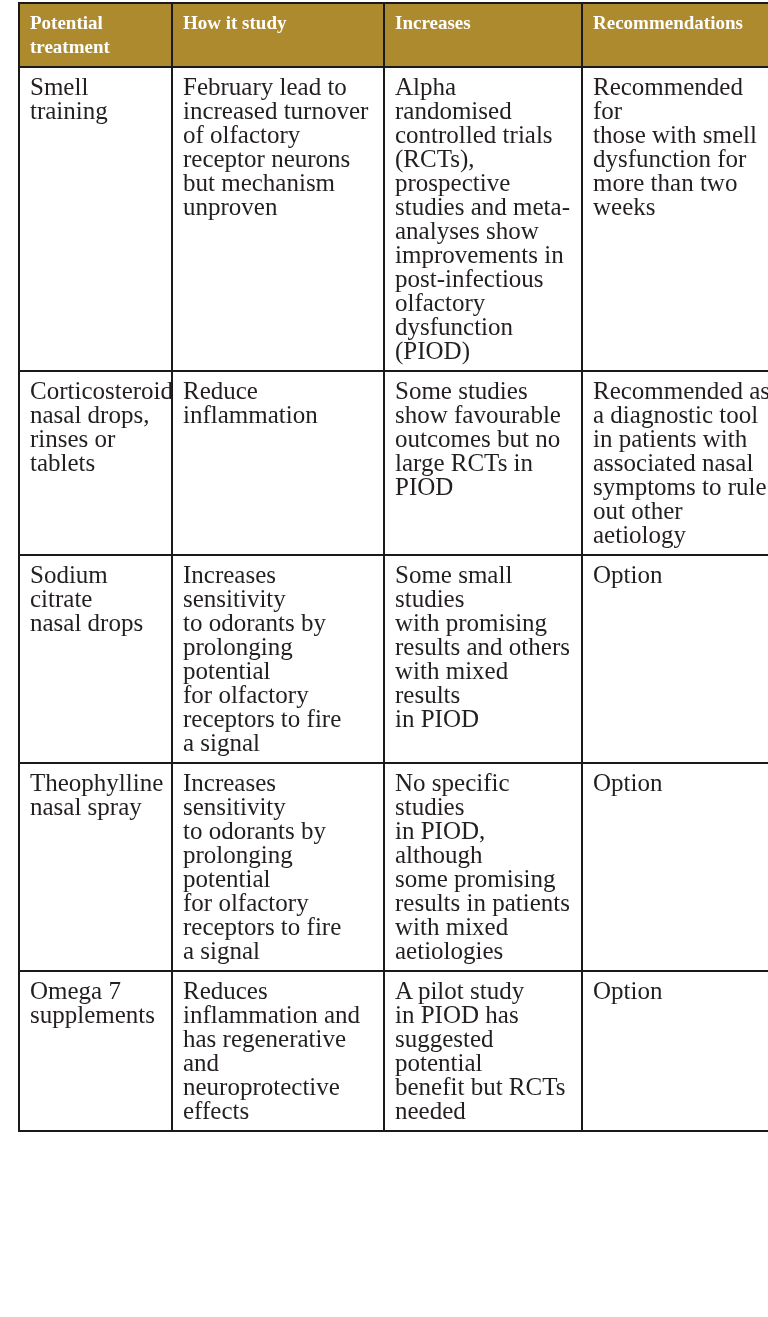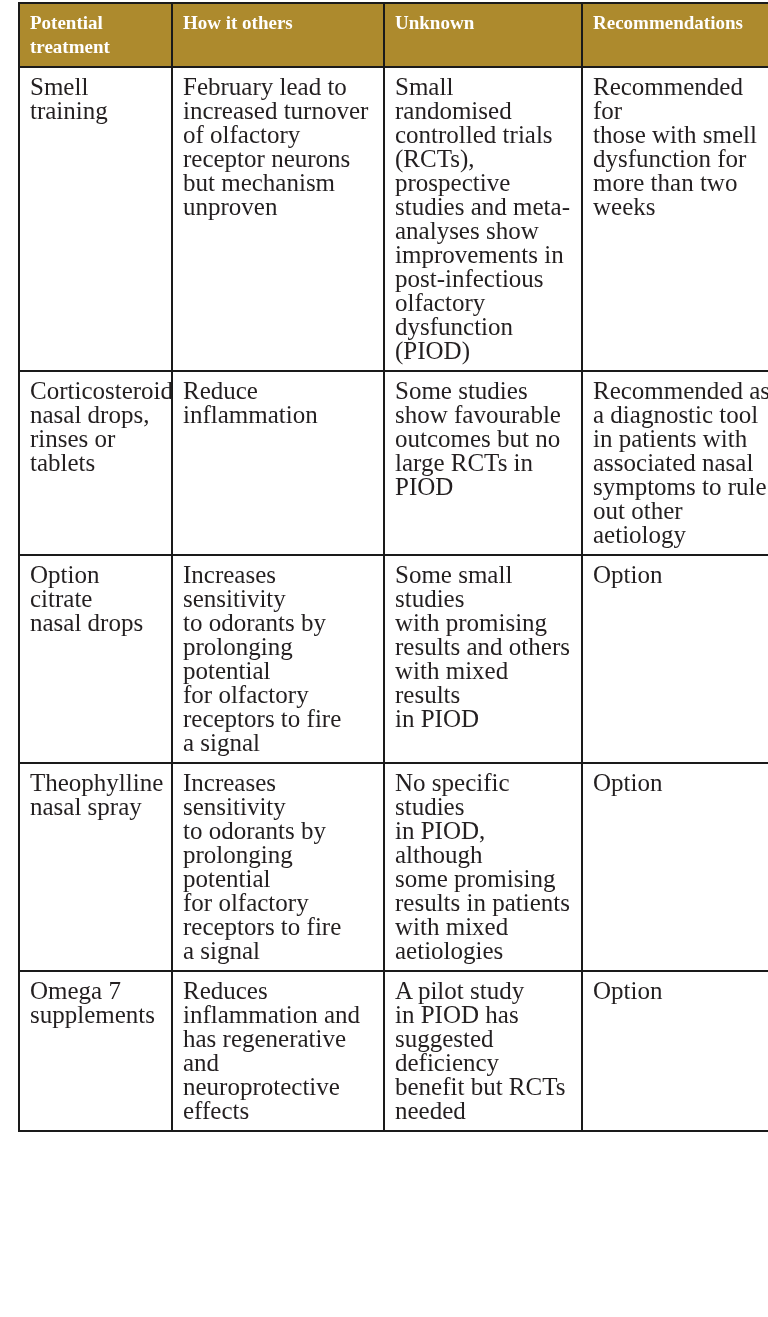--- a/index.html
+++ b/index.html
@@ -58,7 +58,7 @@
     <thead>
       <tr>
         <th>Potential treatment</th>
-        <th>How it others</th>
+        <th>How it study</th>
         <th>Unknown</th>
         <th>Recommendations</th>
       </tr>

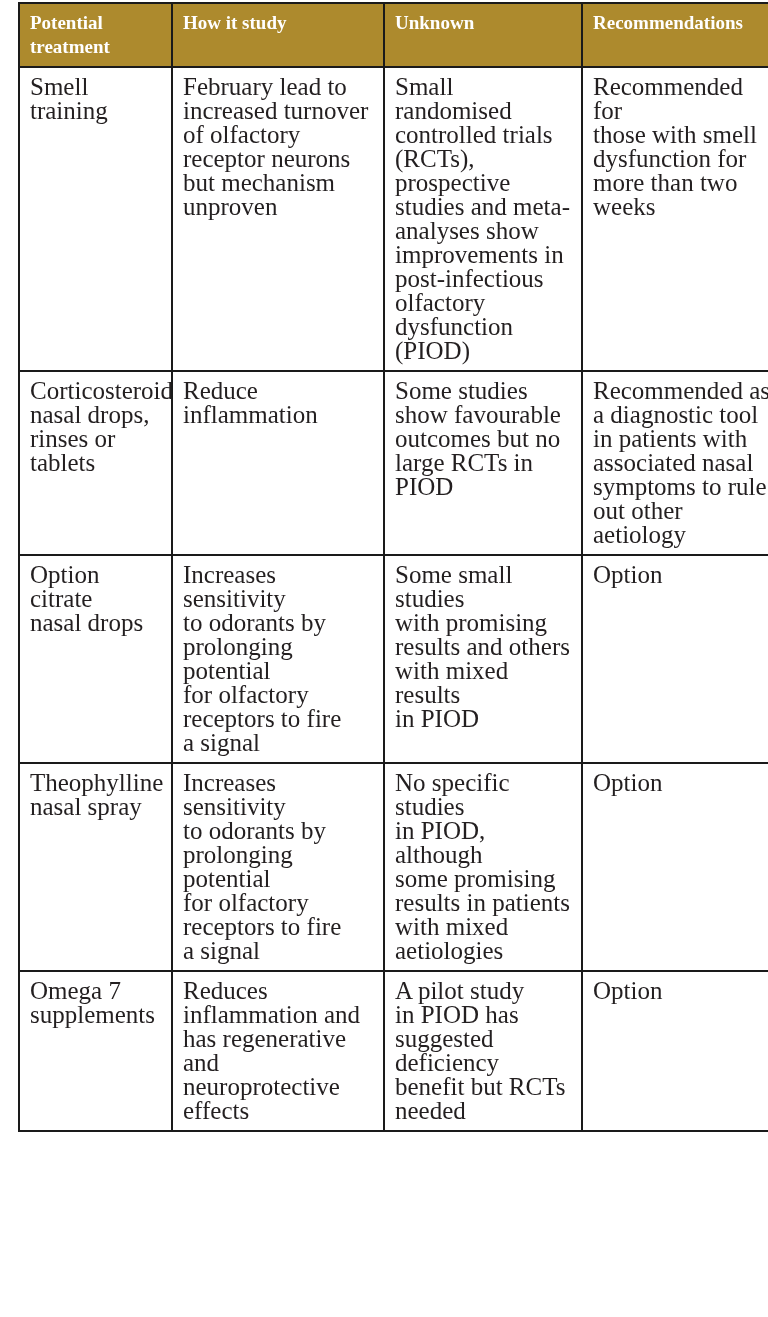--- a/index.html
+++ b/index.html
@@ -59,7 +59,7 @@
       <tr>
         <th>Potential treatment</th>
         <th>How it study</th>
-        <th>Unknown</th>
+        <th>Increases</th>
         <th>Recommendations</th>
       </tr>
     </thead>

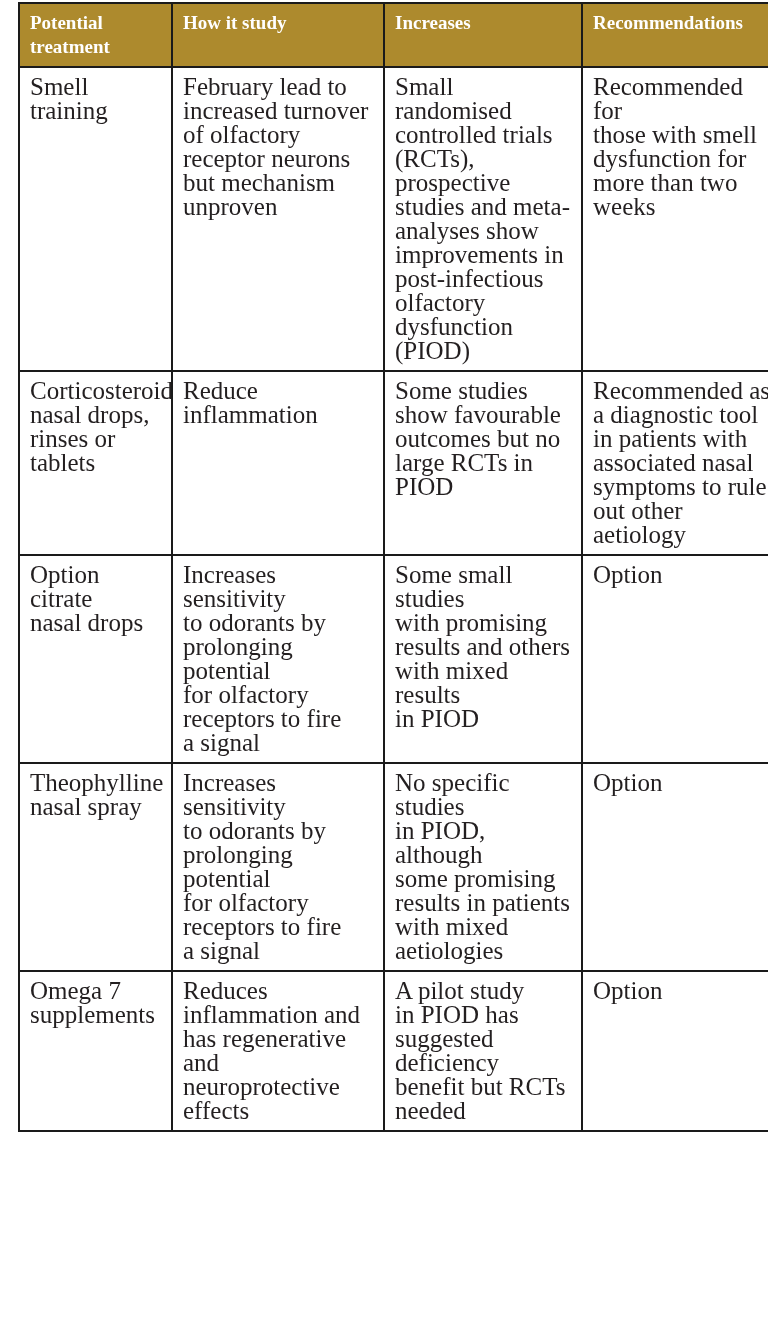--- a/index.html
+++ b/index.html
@@ -72,7 +72,7 @@
 receptor neurons
 but mechanism
 unproven</td>
-        <td>Small randomised
+        <td>Alpha randomised
 controlled trials
 (RCTs), prospective
 studies and meta-

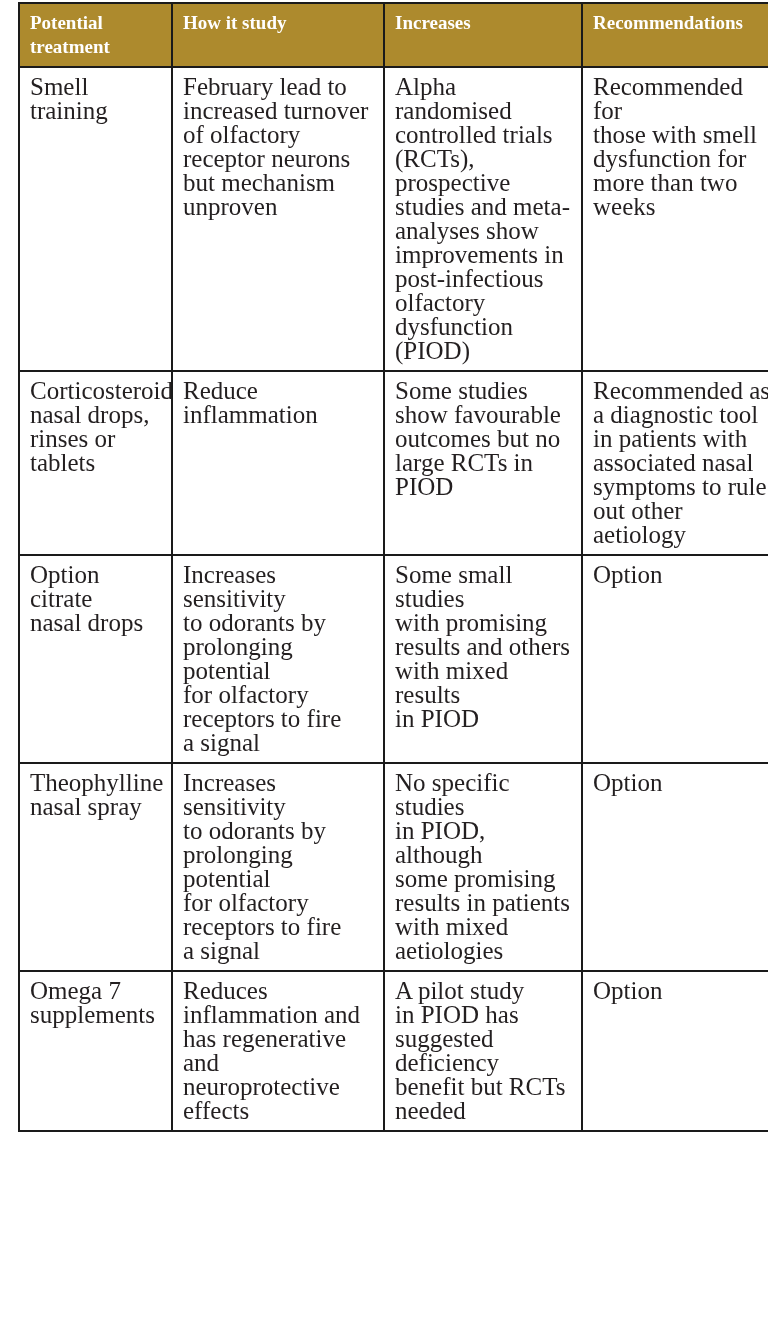--- a/index.html
+++ b/index.html
@@ -106,7 +106,7 @@
 out other aetiology</td>
       </tr>
       <tr>
-        <td>Option citrate
+        <td>Sodium citrate
 nasal drops</td>
         <td>Increases sensitivity
 to odorants by

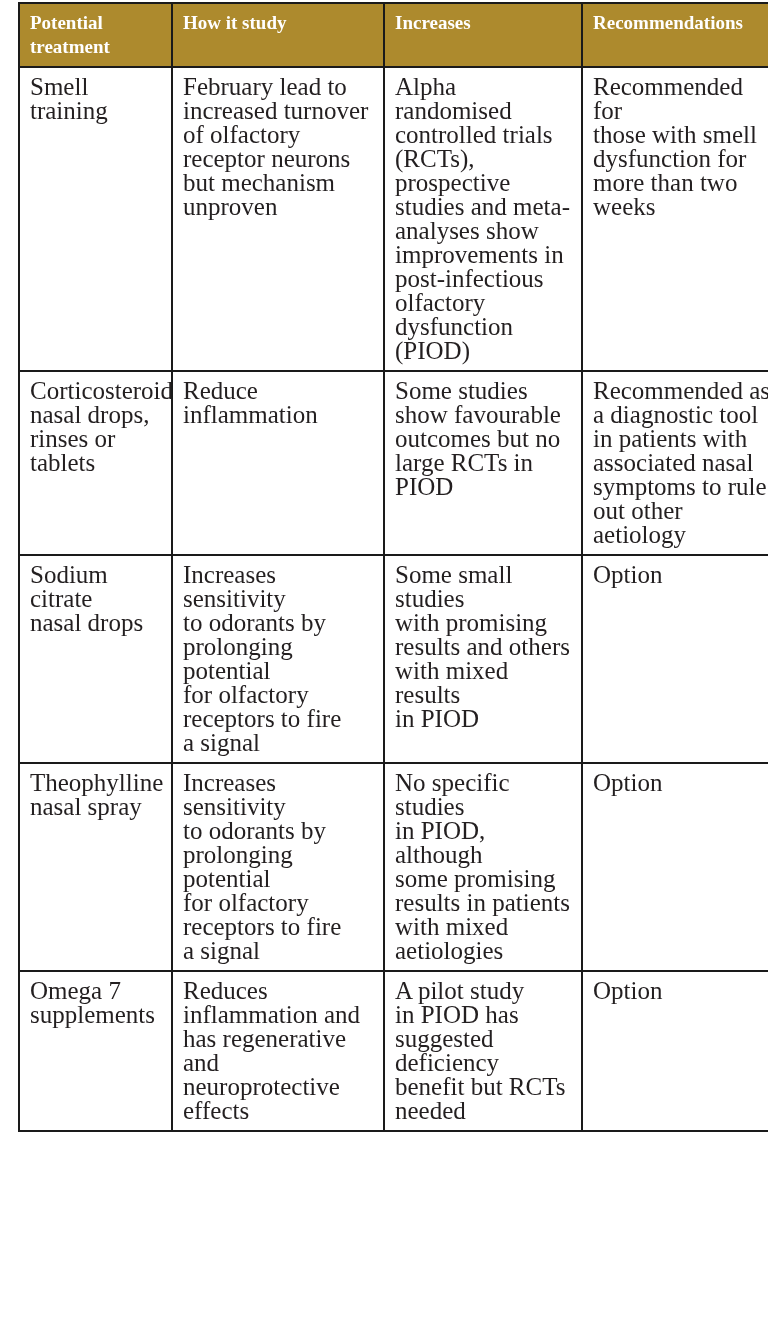--- a/index.html
+++ b/index.html
@@ -148,7 +148,7 @@
 effects</td>
         <td>A pilot study
 in PIOD has
-suggested deficiency
+suggested potential
 benefit but RCTs
 needed</td>
         <td>Option</td>

